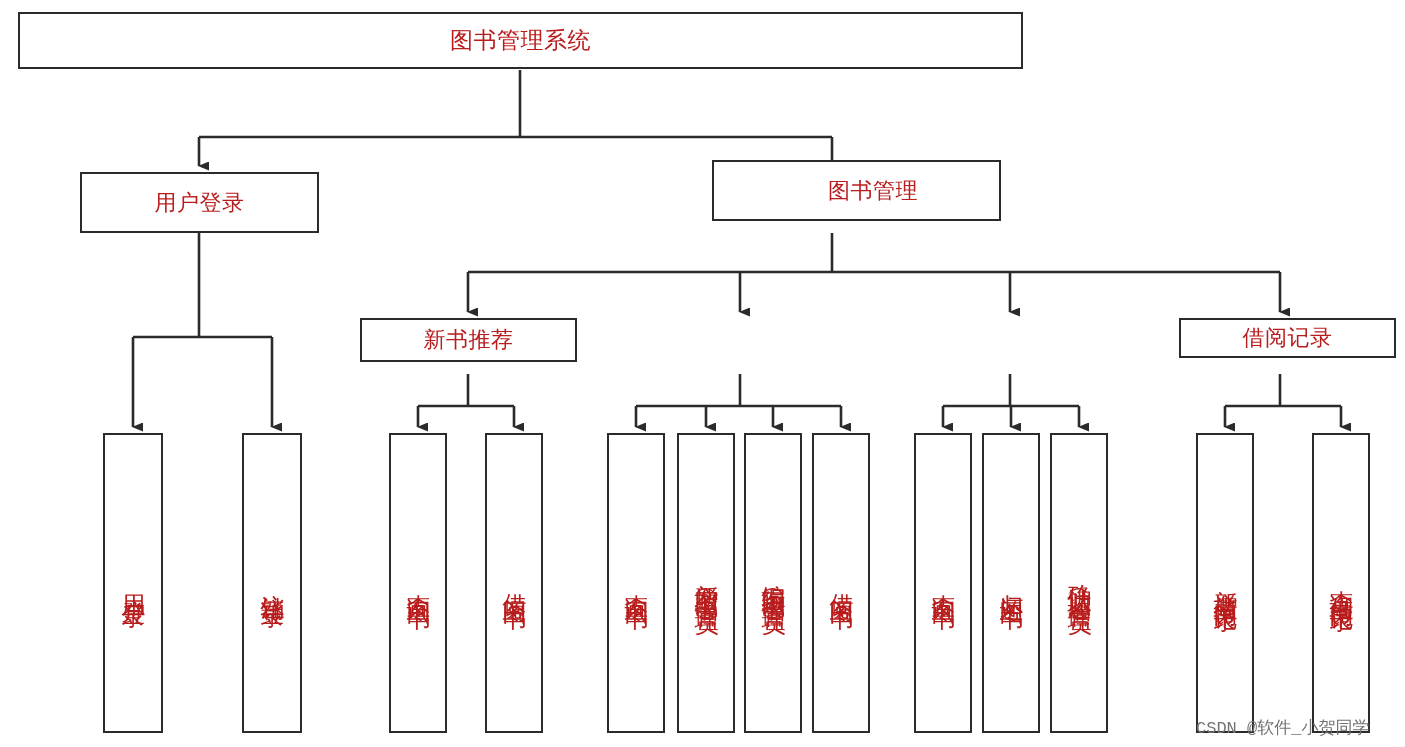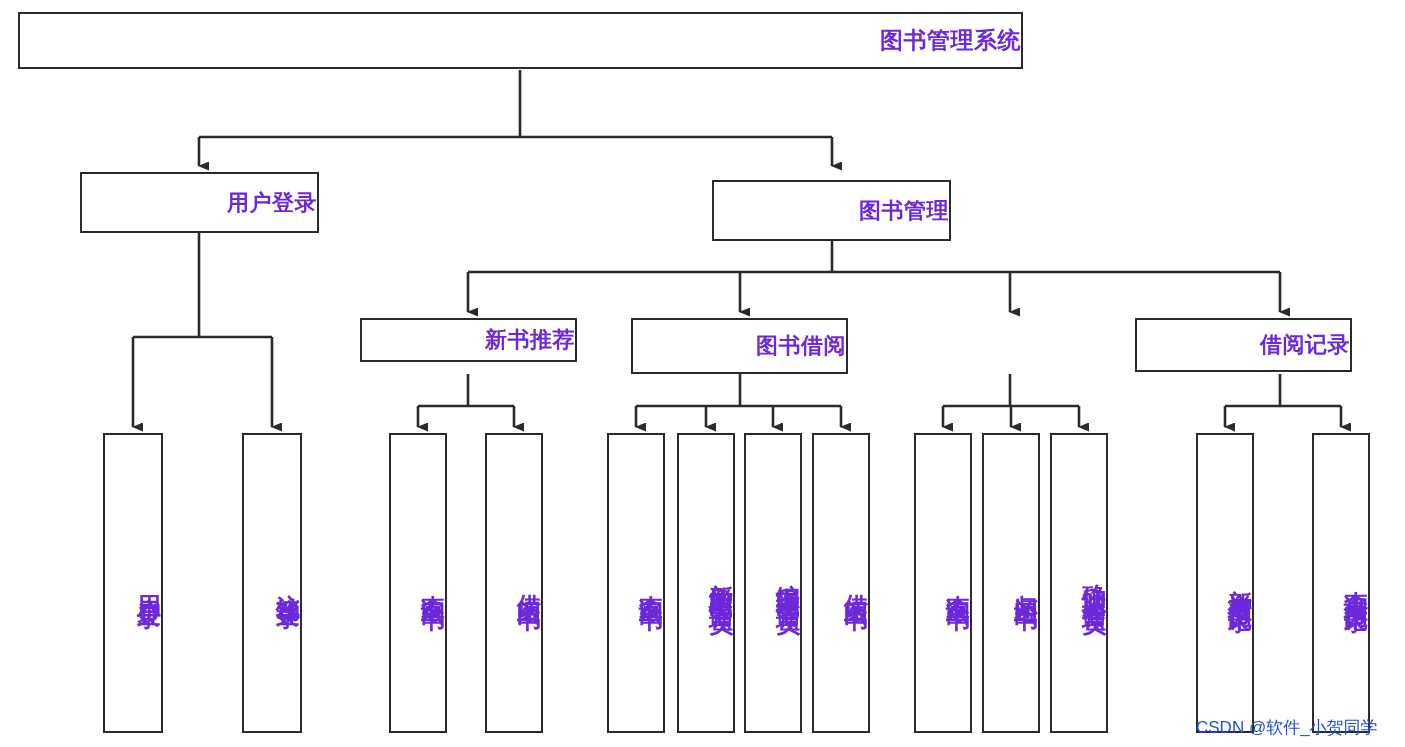--- a/index.html
+++ b/index.html
@@ -32,10 +32,9 @@
     background: #ffffff;
     display: flex;
     align-items: center;
-    justify-content: flex-end;
-    color: #6d28d9;
+    justify-content: center;
+    color: #b91c1c;
     z-index: 2;
-    font-weight: bold;
   }
   .node .label {
     display: block;

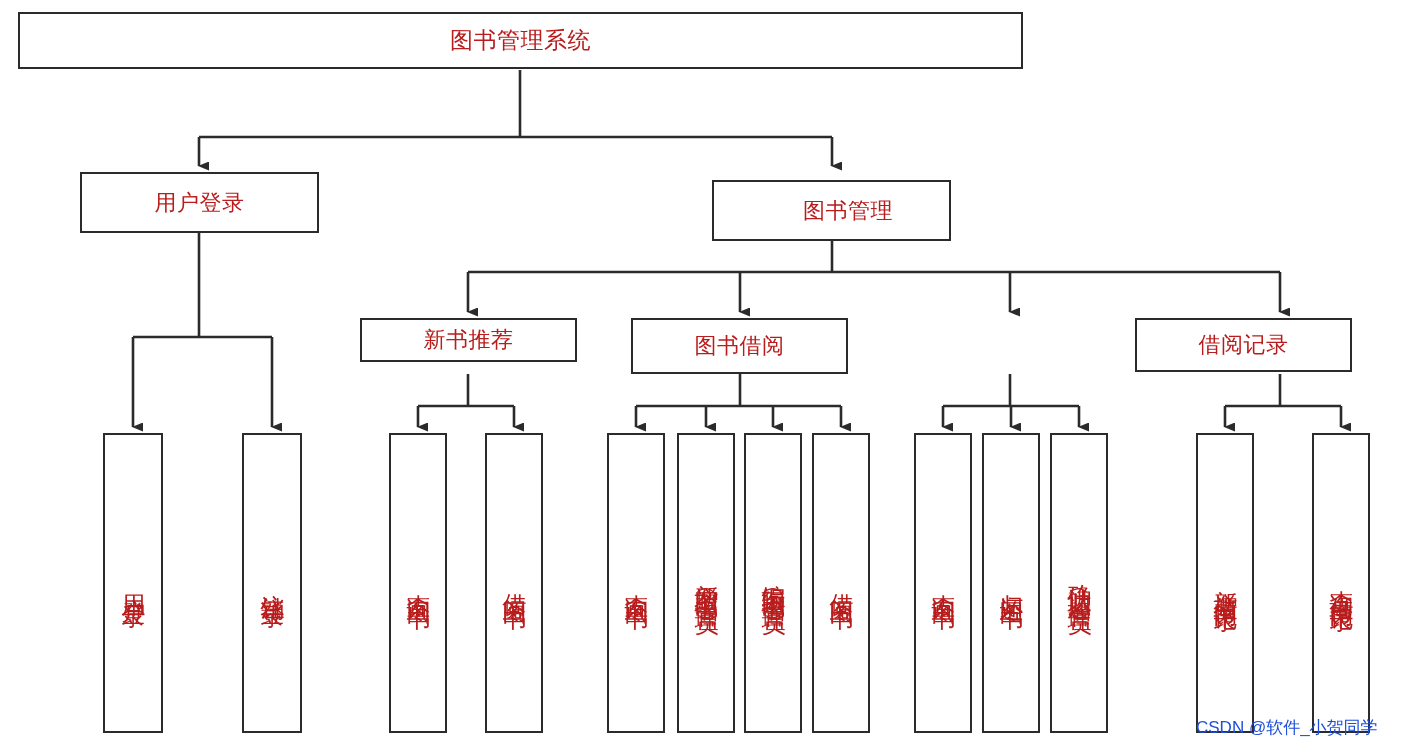--- a/index.html
+++ b/index.html
@@ -130,7 +130,7 @@
   <div class="node horiz" style="left:80px; top:172px; width:239px; height:61px;">
     <span class="label">用户登录</span>
   </div>
-  <div class="node horiz" style="left:712px; top:180px; width:239px; height:61px;padding-left:33px;">
+  <div class="node horiz" style="left:712px; top:160px; width:289px; height:61px;padding-left:33px;">
     <span class="label">图书管理</span>
   </div>
 

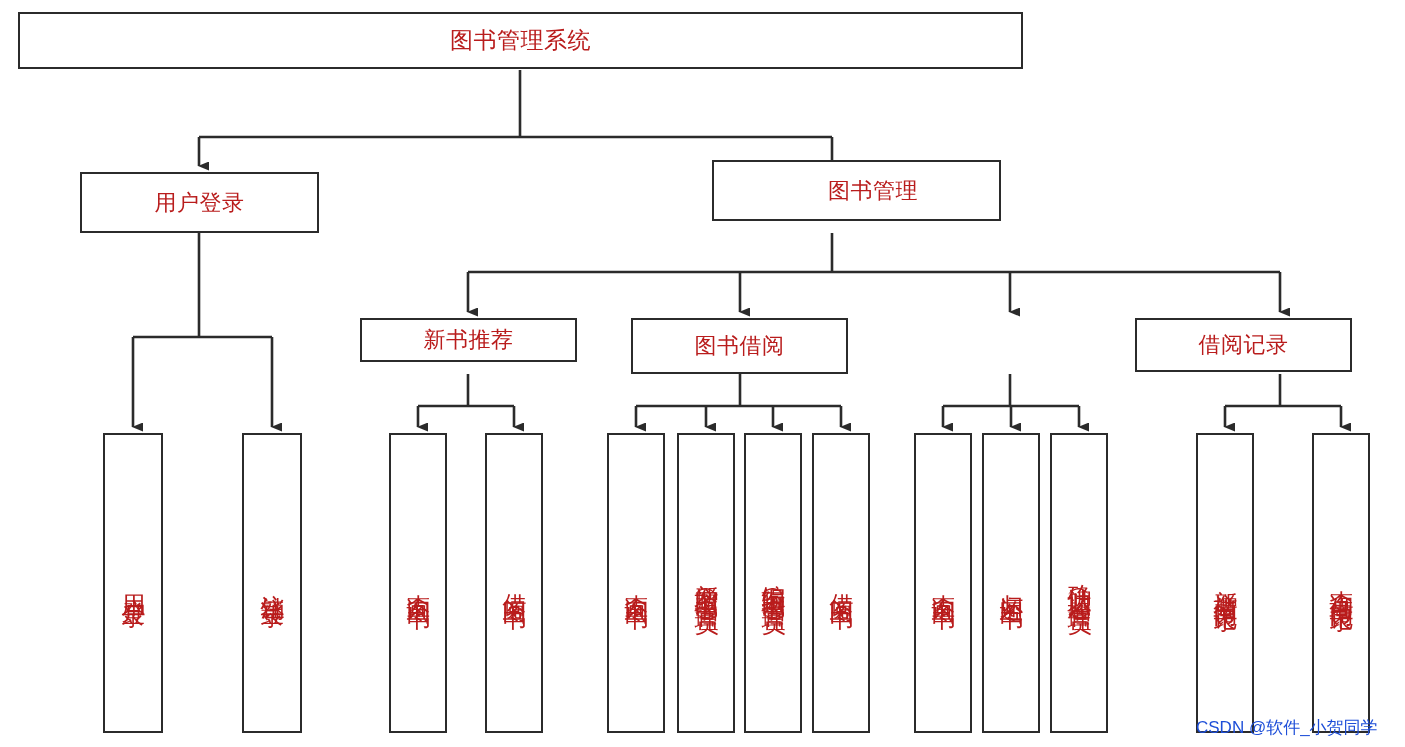--- a/index.html
+++ b/index.html
@@ -137,9 +137,6 @@
   <div class="node horiz" style="left:360px; top:318px; width:217px; height:44px;">
     <span class="label">新书推荐</span>
   </div>
-  <div class="node horiz" style="left:631px; top:318px; width:217px; height:56px;">
-    <span class="label">图书借阅</span>
-  </div>
   <div class="node horiz" style="left:1135px; top:318px; width:217px; height:54px;">
     <span class="label">借阅记录</span>
   </div>

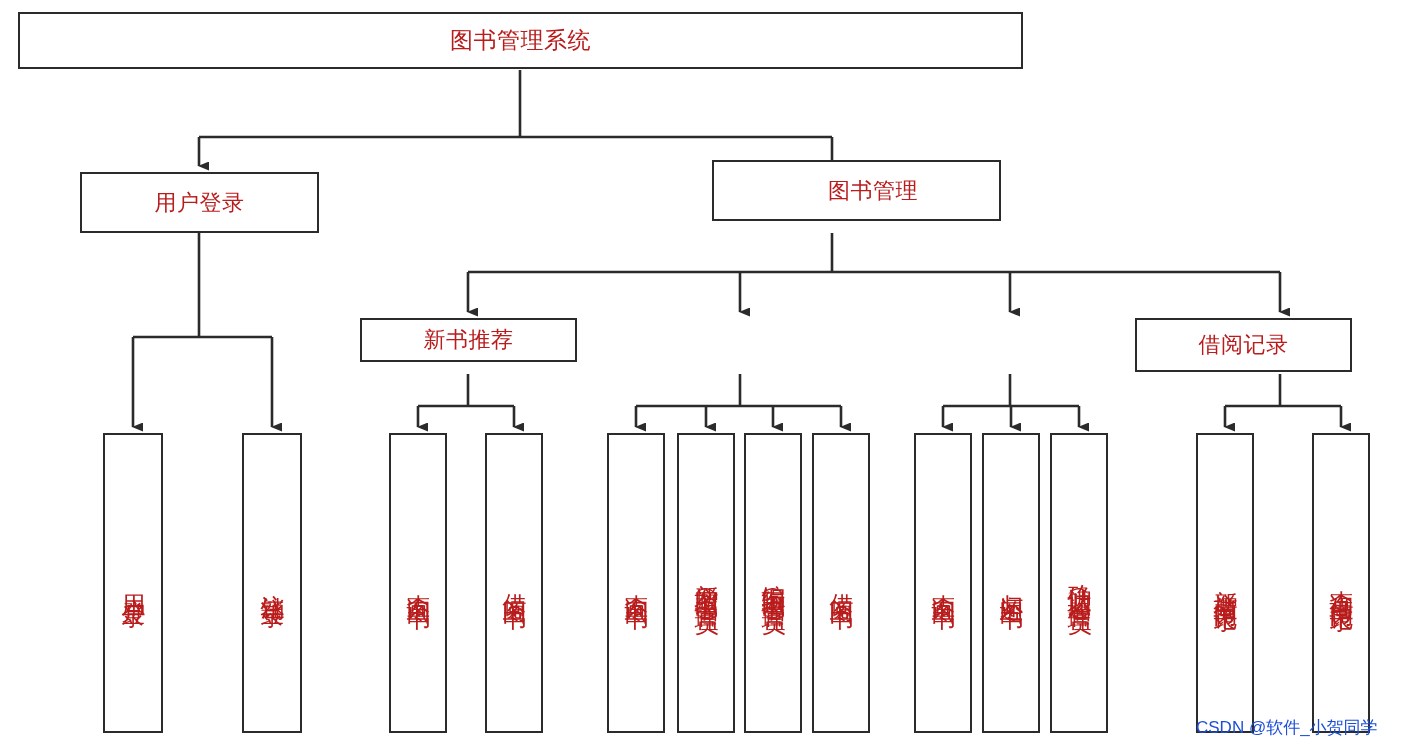--- a/index.html
+++ b/index.html
@@ -137,7 +137,7 @@
   <div class="node horiz" style="left:360px; top:318px; width:217px; height:44px;">
     <span class="label">新书推荐</span>
   </div>
-  <div class="node horiz" style="left:1135px; top:318px; width:217px; height:54px;">
+  <div class="node horiz" style="left:1179px; top:318px; width:217px; height:40px;">
     <span class="label">借阅记录</span>
   </div>
 

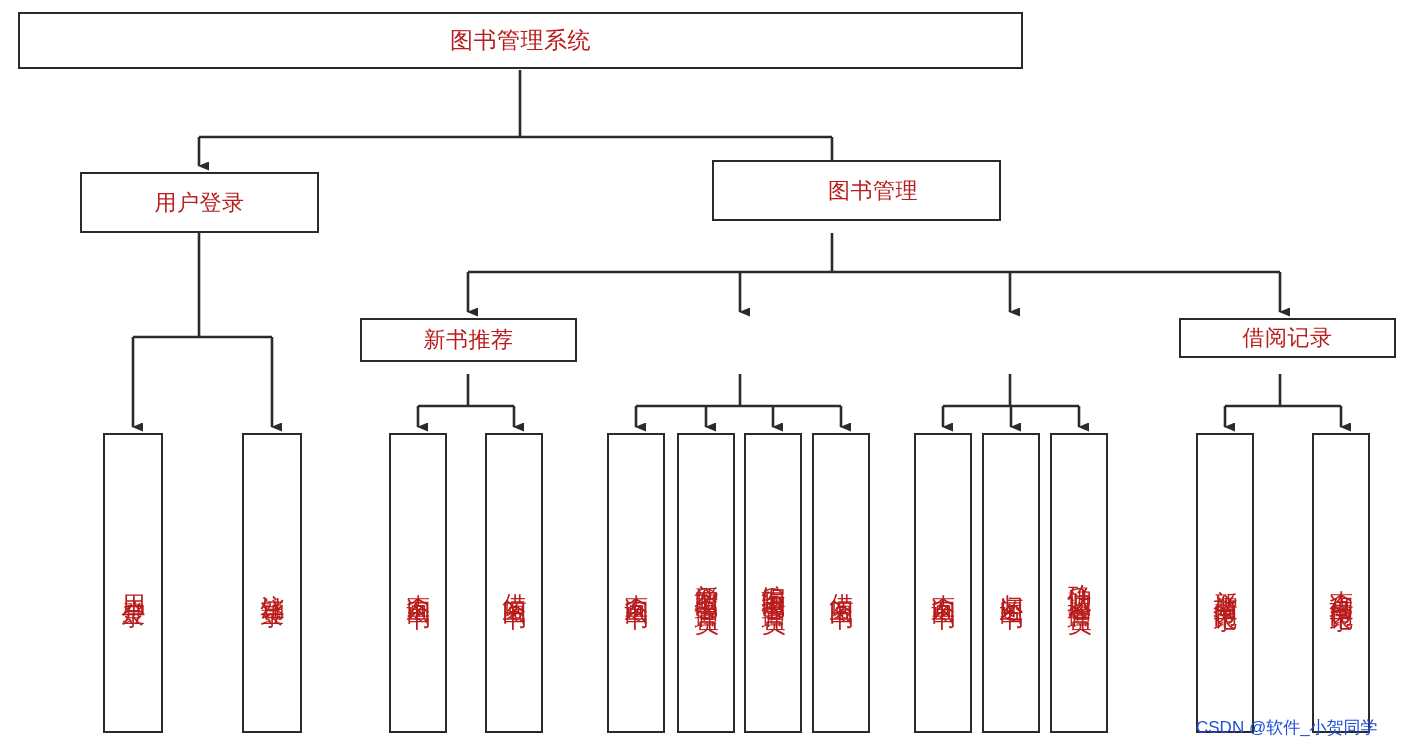--- a/index.html
+++ b/index.html
@@ -61,11 +61,11 @@
   }
   .watermark {
     position: absolute;
-    color: #1d4ed8;
+    color: #737373;
     font-size: 17px;
     white-space: nowrap;
     z-index: 3;
-    font-family: Liberation Sans, sans-serif;
+    font-family: Liberation Mono, monospace;
   }
 </style>
 </head>

